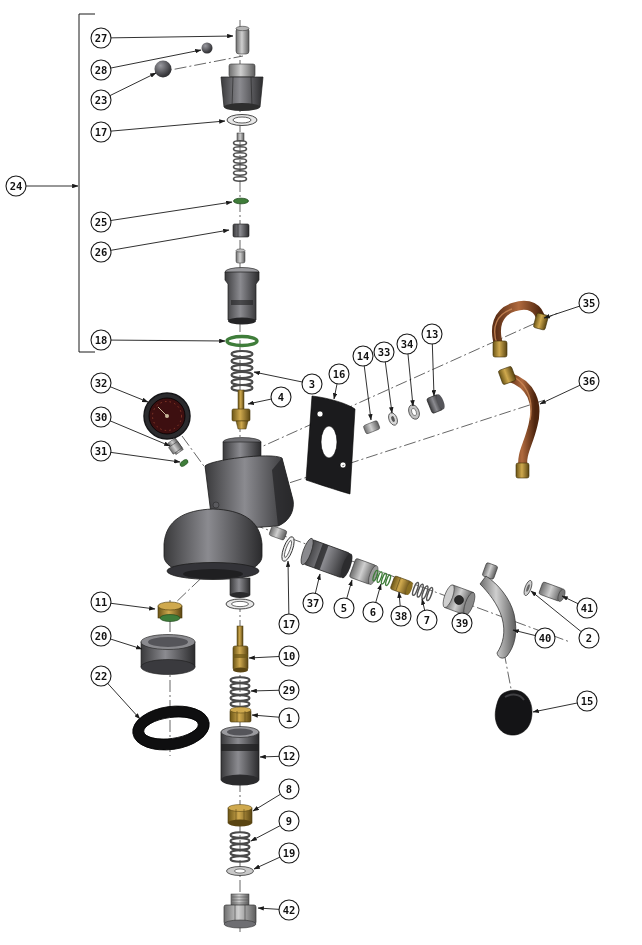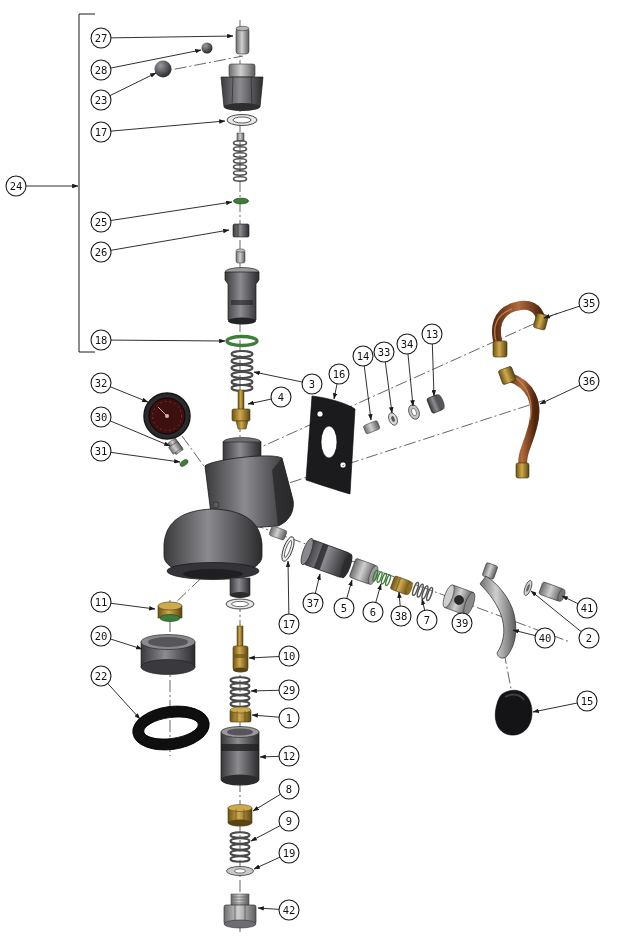--- a/index.html
+++ b/index.html
@@ -4,7 +4,7 @@
 <style>
   html,body{margin:0;padding:0;background:#ffffff;}
   .stage{position:relative;width:642px;height:945px;background:#fff;overflow:hidden;
-         font-family:"DejaVu Sans Mono", monospace;}
+         font-family:"DejaVu Sans Mono", monospace;font-weight:bold;}
   svg{display:block}
   .co{fill:#ffffff;stroke:#1a1a1a;stroke-width:1.1;}
   .cl{font-family:"DejaVu Sans Mono", monospace;font-size:10.5px;fill:#111;

